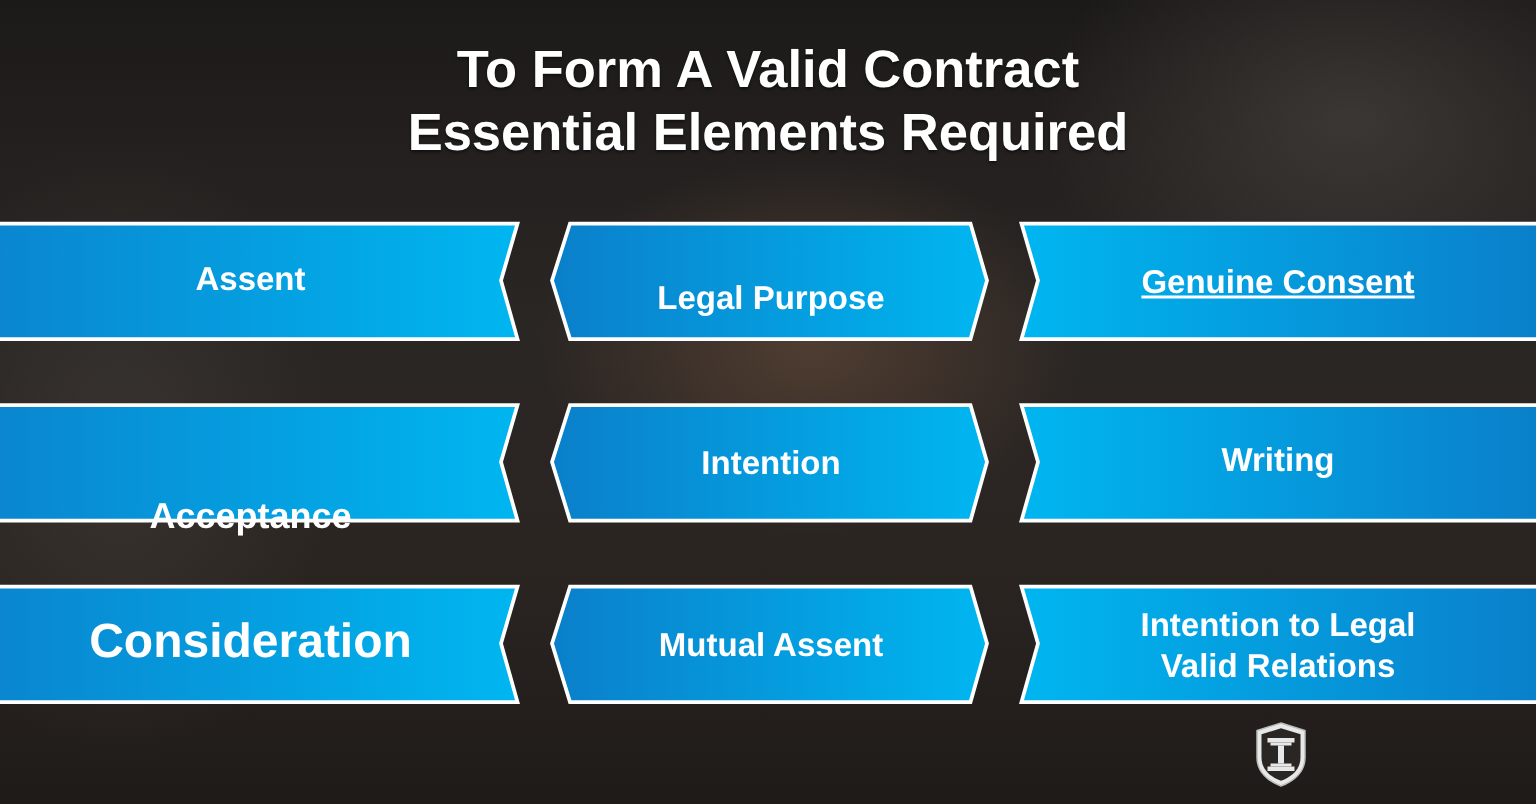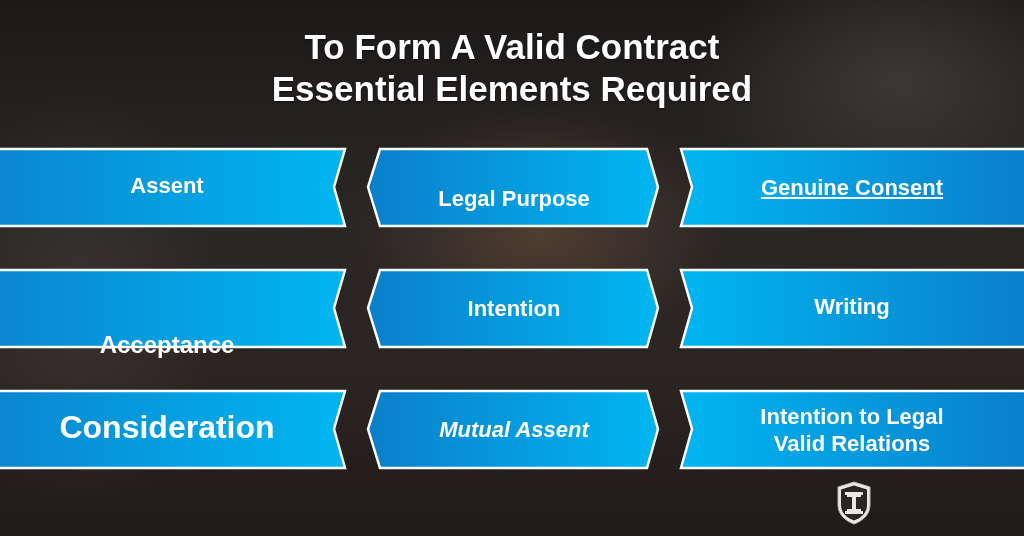--- a/index.html
+++ b/index.html
@@ -85,7 +85,7 @@
 <div class="label" style="left:692px;top:270px;width:320px;height:72px;">Writing</div>
 
 <div class="label" style="left:0;top:391px;width:334px;height:72px;font-size:32px;">Consideration</div>
-<div class="label" style="left:370px;top:391px;width:288px;height:77px;font-style:italic;">Mutual Assent</div>
+<div class="label" style="left:370px;top:391px;width:288px;height:77px;">Mutual Assent</div>
 <div class="label" style="left:692px;top:391px;width:320px;height:77px;flex-direction:column;">
   <div>Intention to Legal</div>
   <div>Valid Relations</div>

